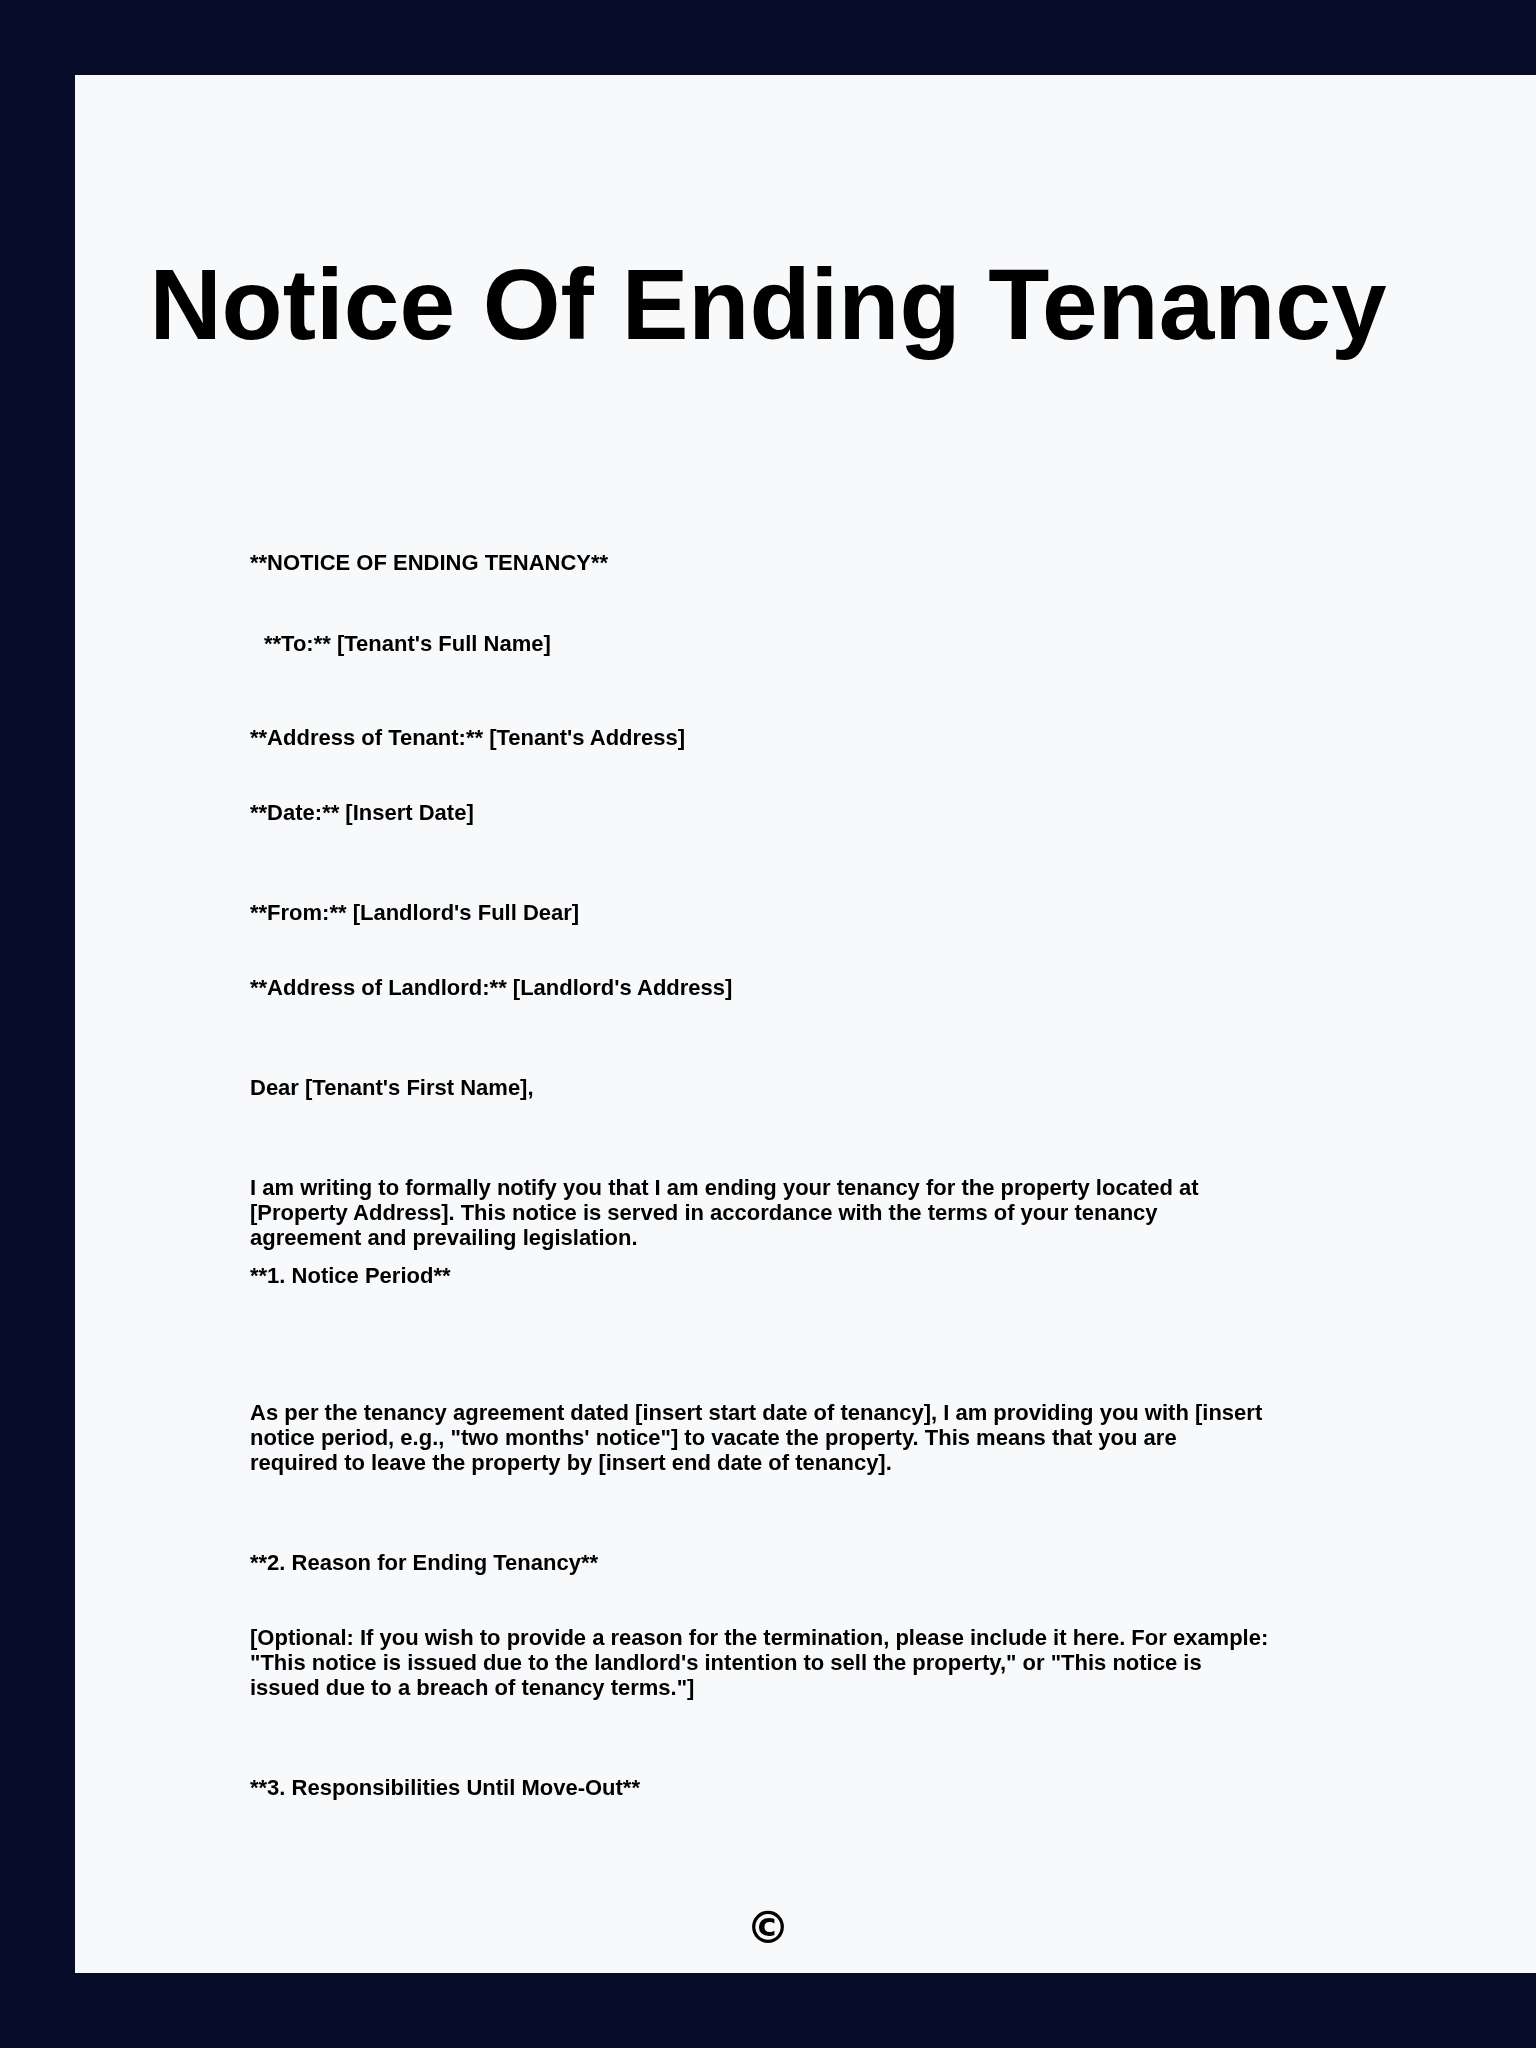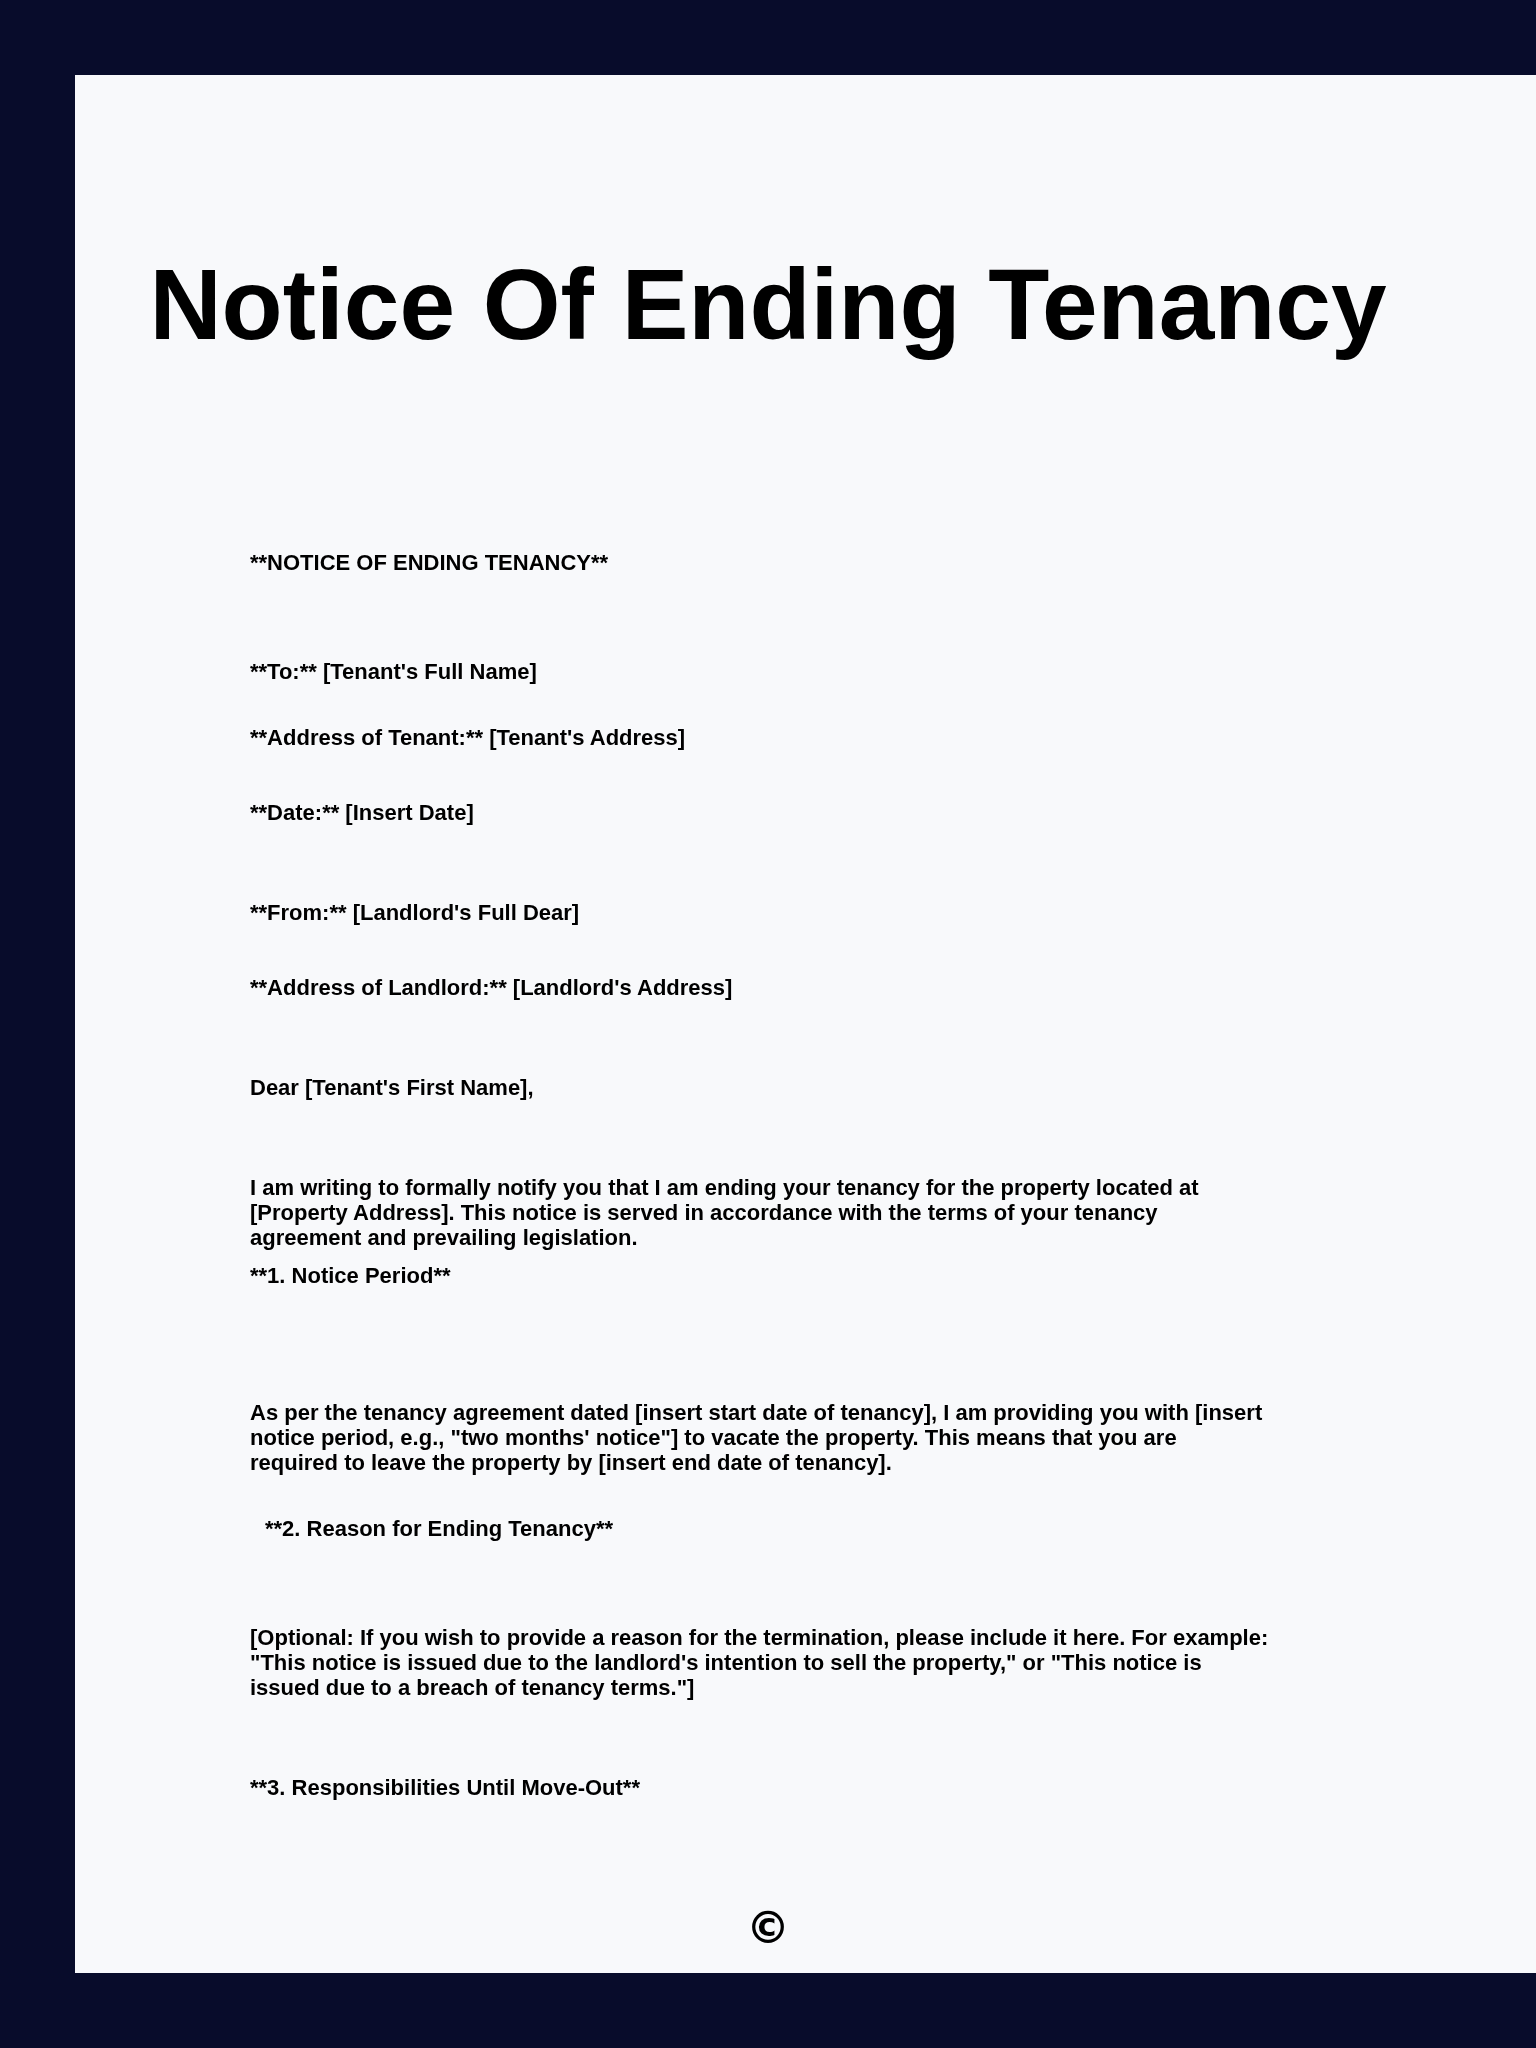--- a/index.html
+++ b/index.html
@@ -81,7 +81,7 @@
   <div class="body">
 
     <p class="para" style="top:475px;">**NOTICE OF ENDING TENANCY**</p>
-    <p class="para" style="top:584px;">**To:** [Tenant's Full Name]</p>
+    <p class="para" style="top:556px;margin-left:14px;">**To:** [Tenant's Full Name]</p>
     <p class="para" style="top:650px;">**Address of Tenant:** [Tenant's Address]</p>
     <p class="para" style="top:725px;">**Date:** [Insert Date]</p>
     <p class="para" style="top:825px;">**From:** [Landlord's Full Dear]</p>

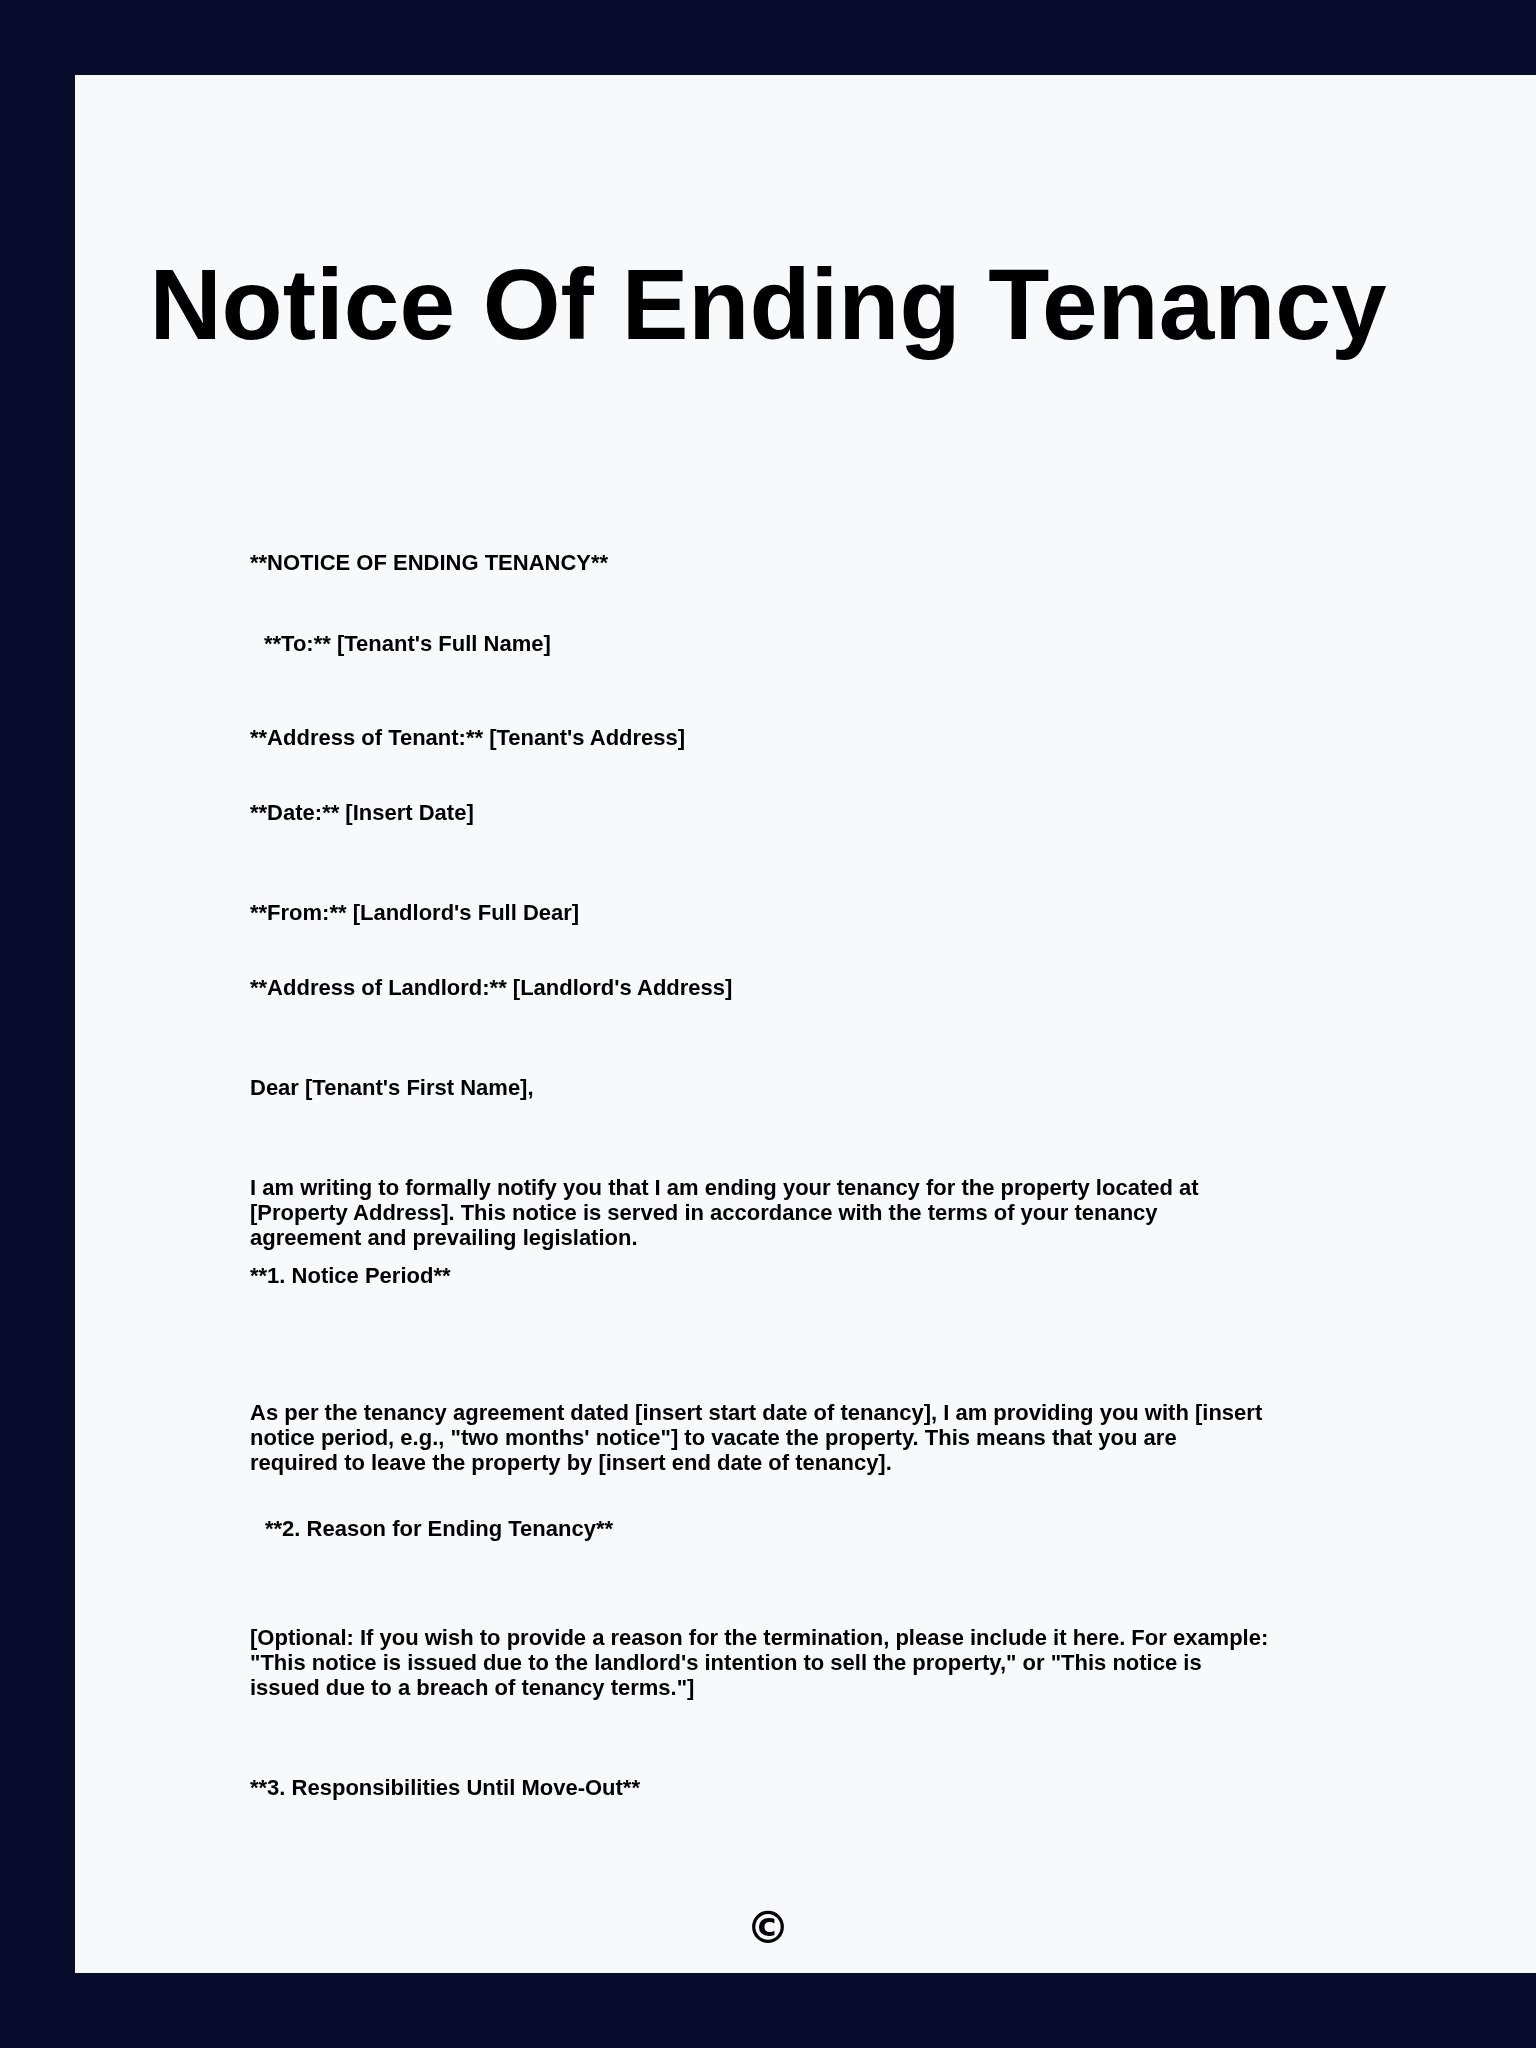--- a/index.html
+++ b/index.html
@@ -90,7 +90,7 @@
     <p class="para" style="top:1100px;">I am writing to formally notify you that I am ending your tenancy for the property located at [Property Address]. This notice is served in accordance with the terms of your tenancy agreement and prevailing legislation.</p>
     <p class="para" style="top:1188px;">**1. Notice Period**</p>
     <p class="para" style="top:1325px;">As per the tenancy agreement dated [insert start date of tenancy], I am providing you with [insert notice period, e.g., "two months' notice"] to vacate the property. This means that you are required to leave the property by [insert end date of tenancy].</p>
-    <p class="para" style="top:1441px;margin-left:15px;">**2. Reason for Ending Tenancy**</p>
+    <p class="para" style="top:1475px;">**2. Reason for Ending Tenancy**</p>
     <p class="para" style="top:1550px;">[Optional: If you wish to provide a reason for the termination, please include it here. For example: "This notice is issued due to the landlord's intention to sell the property," or "This notice is issued due to a breach of tenancy terms."]</p>
     <p class="para" style="top:1700px;">**3. Responsibilities Until Move-Out**</p>
   </div>

